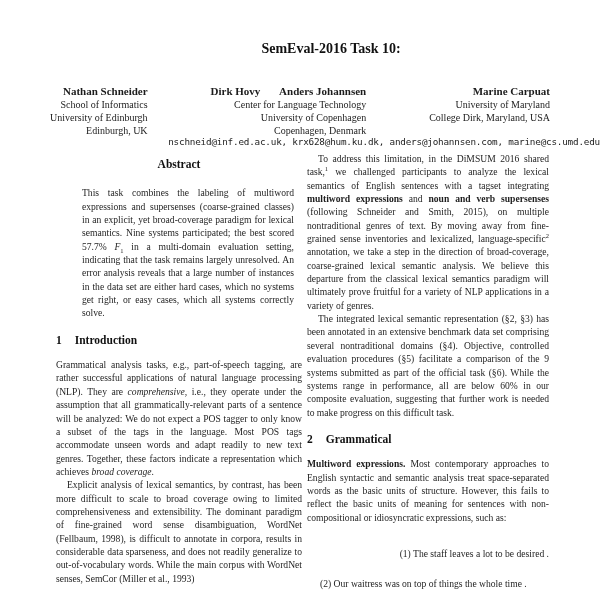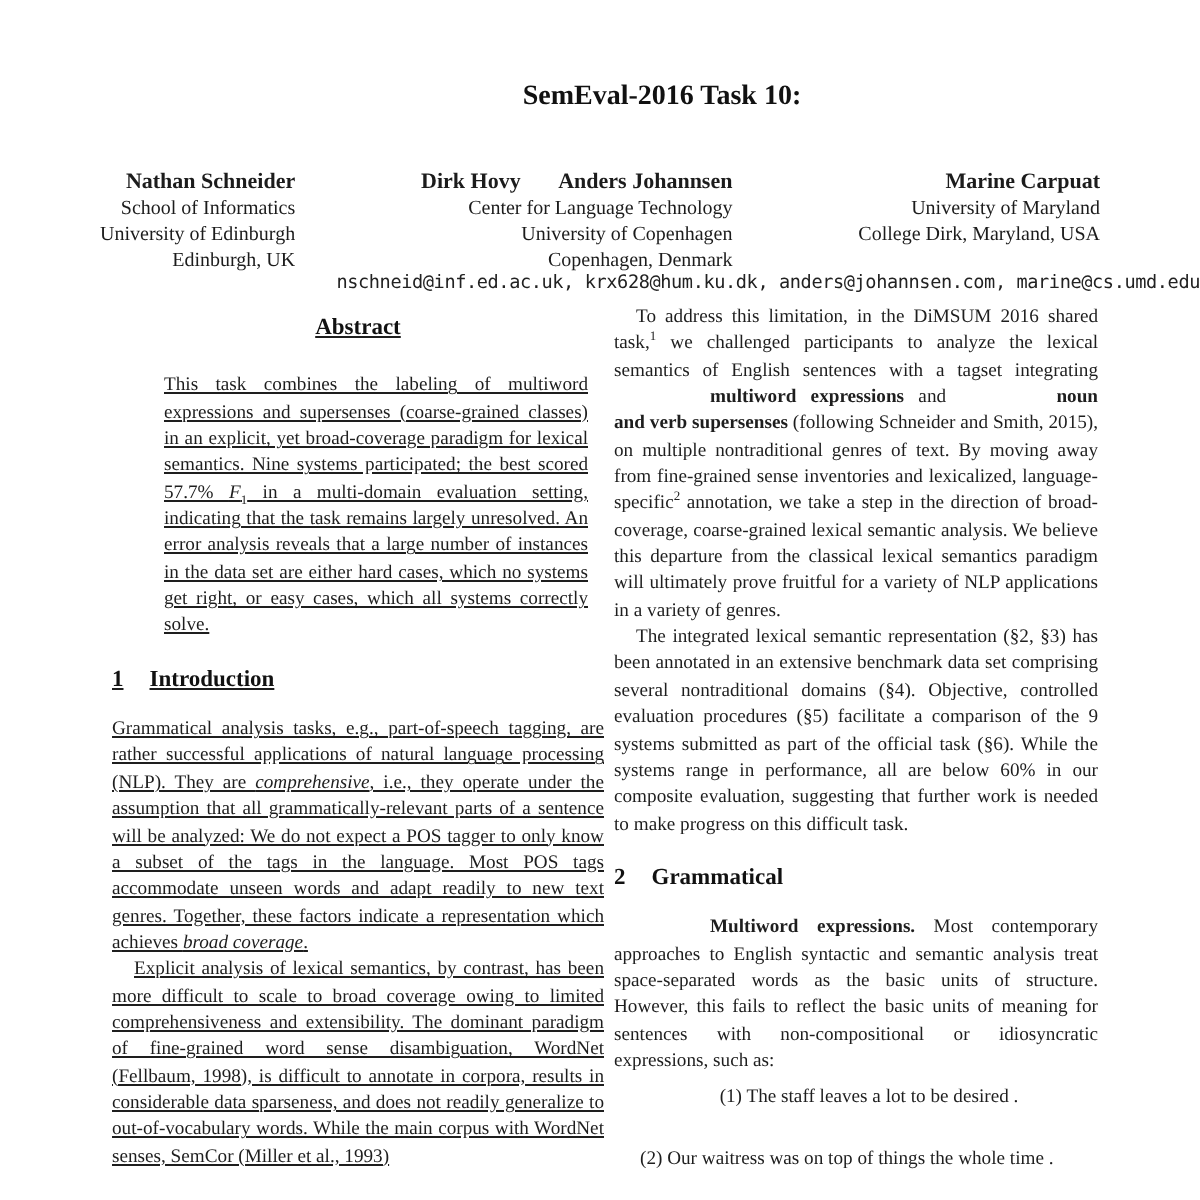--- a/index.html
+++ b/index.html
@@ -28,7 +28,7 @@
   }
   
   .col{position:absolute;overflow:hidden;}
-  #col-left{left:56px;top:156px;width:246px;height:444px;text-decoration:underline;}
+  #col-left{left:56px;top:156px;width:246px;height:444px;}
   #col-right{left:307px;top:152px;width:242px;height:448px;}
   .body-text{
     font-size:9.6px;line-height:13.35px;text-align:justify;color:#1e1e1e;

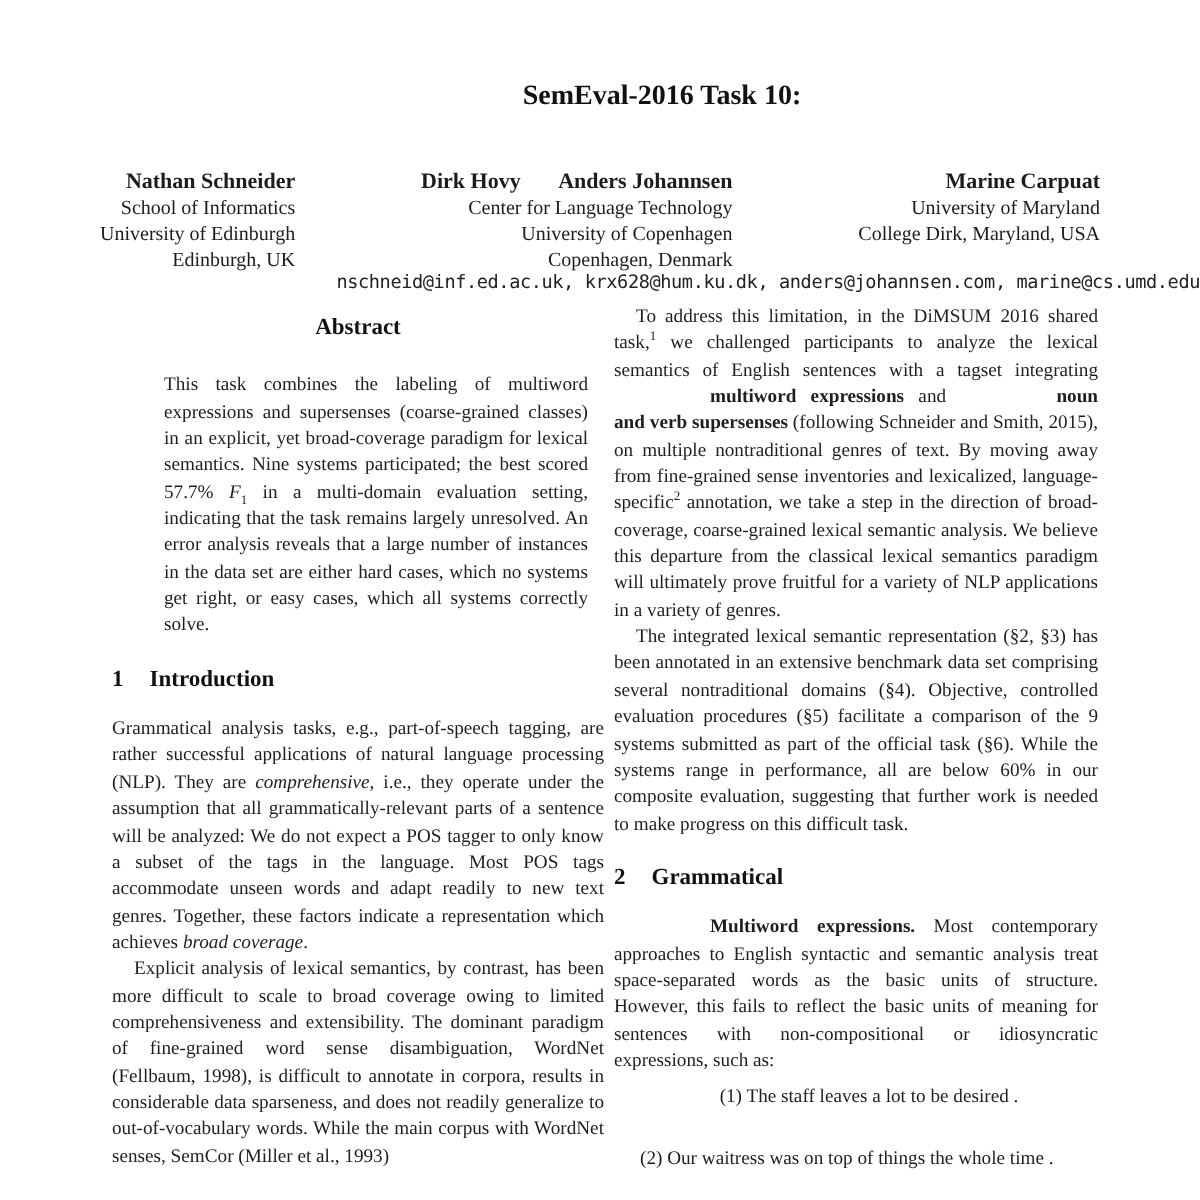--- a/index.html
+++ b/index.html
@@ -46,7 +46,7 @@
   .example{margin-top:5px;padding-left:13px;text-indent:0;text-align:center;}
   .example-clipped{margin-top:17px;padding-left:13px;text-align:left;}
   
-  .b{font-weight:bold;margin-left:48px;}
+  .b{font-weight:bold;}
   .i{font-style:italic;}
   .sup{vertical-align:super;font-size:6.5px;line-height:0;}
   .sub{vertical-align:sub;font-size:6.5px;line-height:0;}

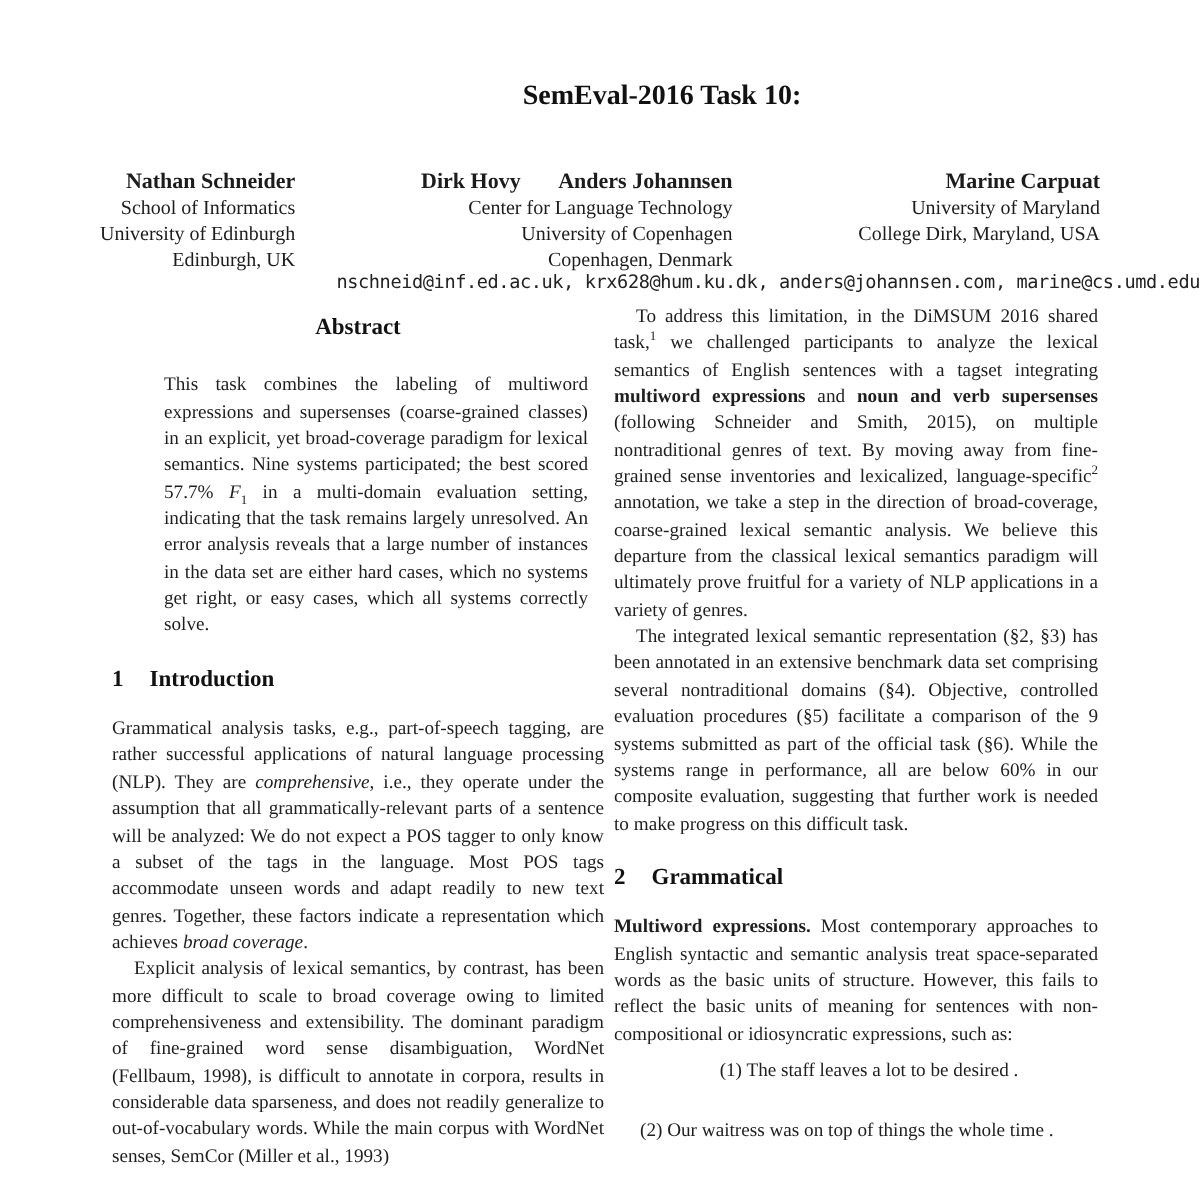--- a/index.html
+++ b/index.html
@@ -43,7 +43,7 @@
     font-weight:bold;font-size:11.5px;color:#111;margin:14px 0 11px 0;
   }
   .sec-head .sec-num{margin-right:13px;}
-  .example{margin-top:5px;padding-left:13px;text-indent:0;text-align:center;}
+  .example{margin-top:23px;padding-left:13px;text-indent:0;text-align:right;}
   .example-clipped{margin-top:17px;padding-left:13px;text-align:left;}
   
   .b{font-weight:bold;}

